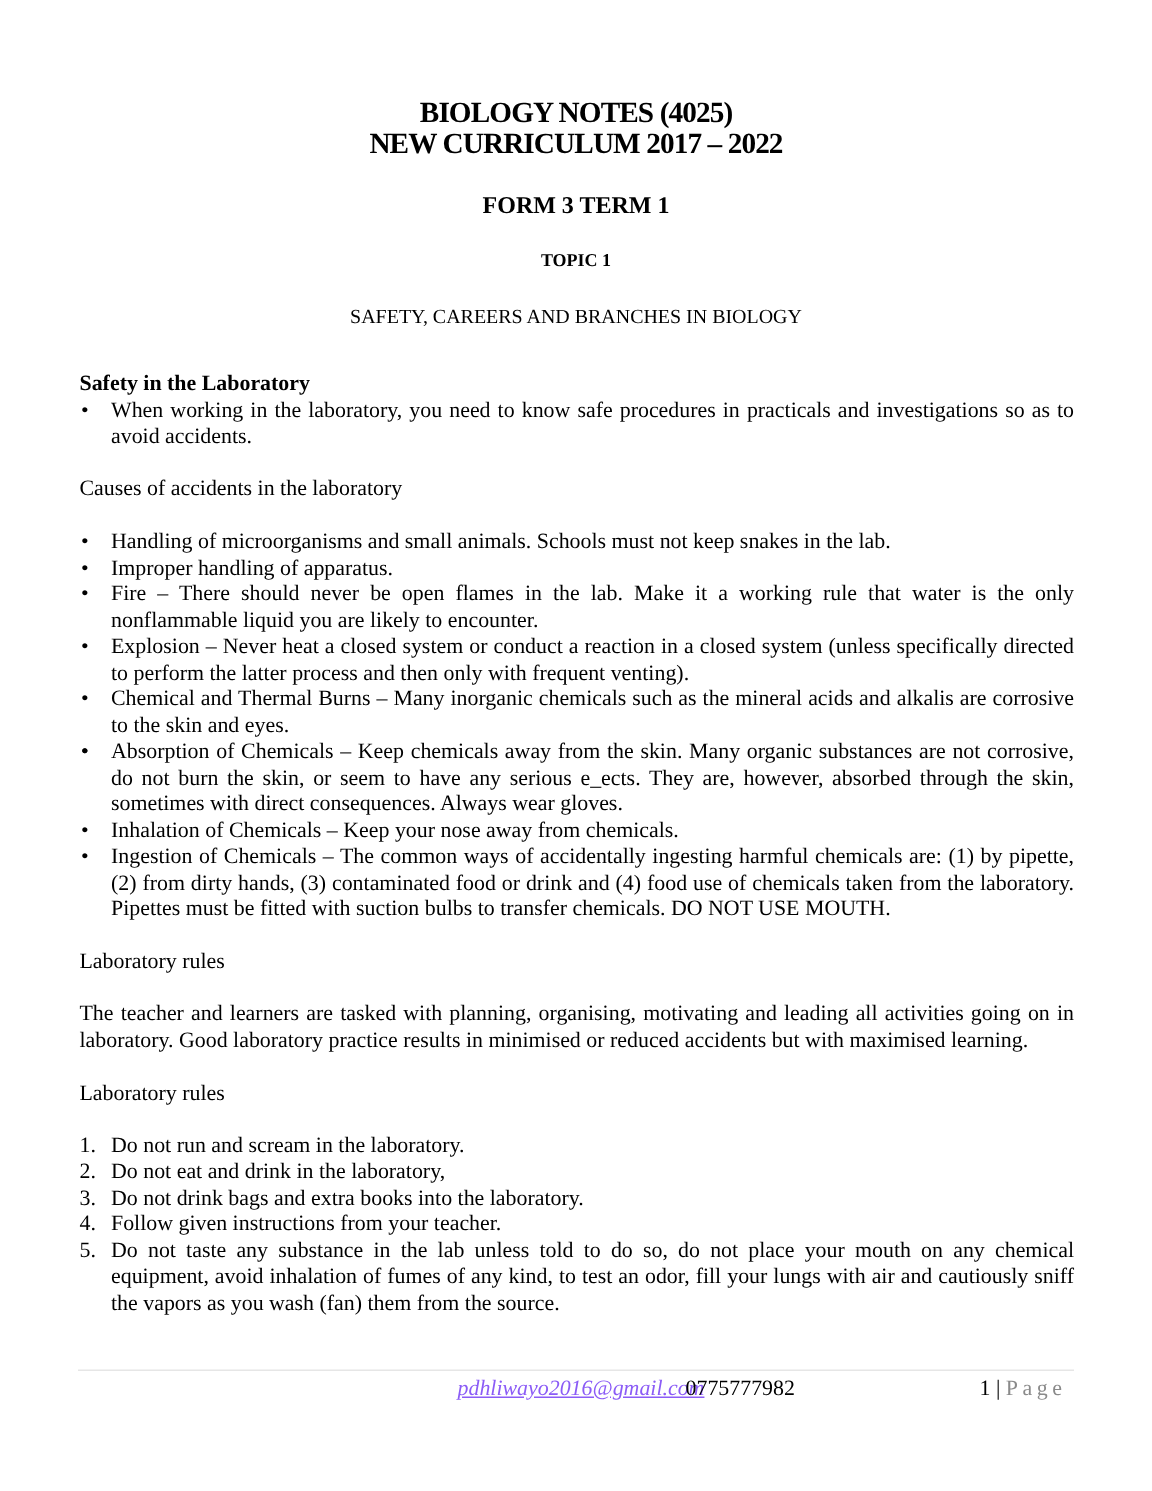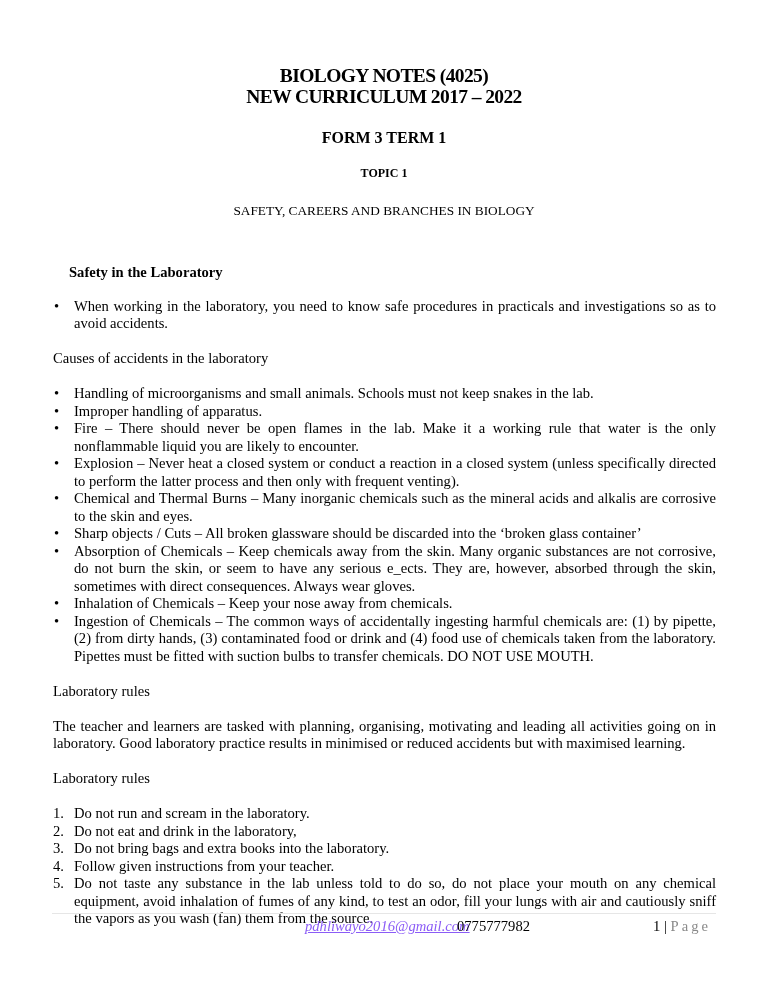--- a/index.html
+++ b/index.html
@@ -18,7 +18,7 @@
     .sub2 { position: absolute; left: 0; width: 768px; top: 165px; font-weight: bold; font-size: 12px; text-align: center; }
     .sub3 { position: absolute; left: 0; width: 768px; top: 202px; font-weight: normal; font-size: 13.3px; text-align: center; }
     .content { position: absolute; left: 53px; width: 663px; top: 248px; }
-    .h-bold { font-weight: bold; margin: 16px; }
+    .h-bold { font-weight: bold; margin: 0; }
     ul.bul { list-style: none; margin: 0; padding: 0; }
     ul.bul li { position: relative; padding-left: 21px; text-align: justify; }
     ul.bul li .dot { position: absolute; left: 1px; top: 0; }

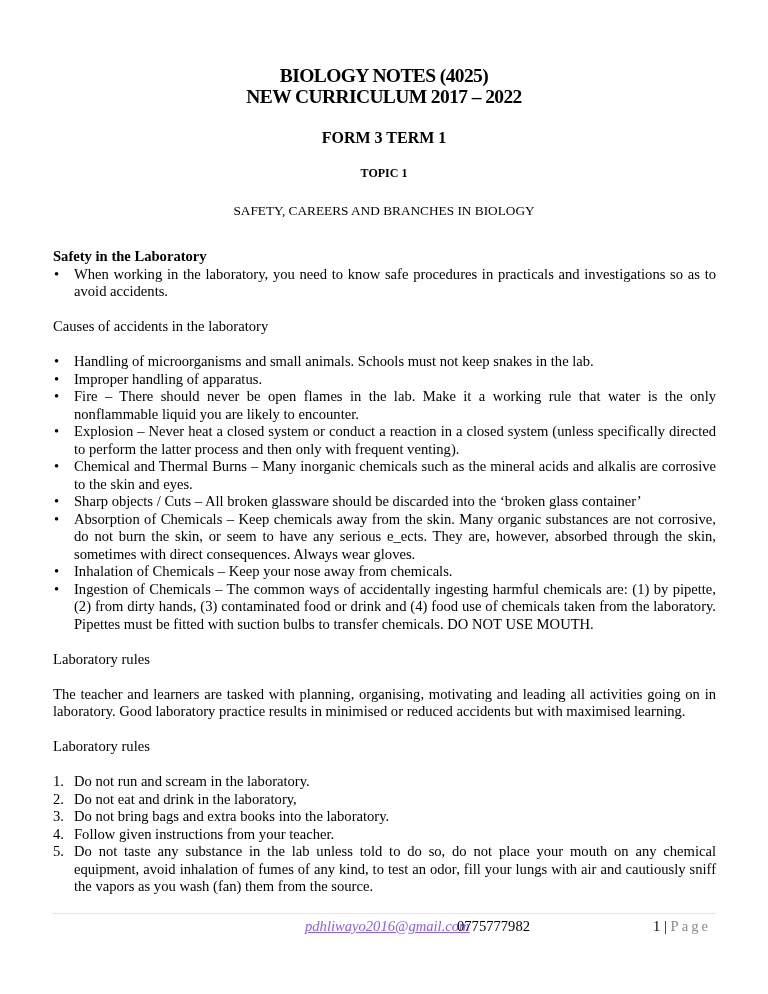--- a/index.html
+++ b/index.html
@@ -67,7 +67,7 @@
       <li><span class="dot">•</span><span>Fire – There should never be open flames in the lab. Make it a working rule that water is the only nonflammable liquid you are likely to encounter.</span></li>
       <li><span class="dot">•</span><span>Explosion – Never heat a closed system or conduct a reaction in a closed system (unless specifically directed to perform the latter process and then only with frequent venting).</span></li>
       <li><span class="dot">•</span><span>Chemical and Thermal Burns – Many inorganic chemicals such as the mineral acids and alkalis are corrosive to the skin and eyes.</span></li>
-      <li><span class="dot">•</span><span>Sharp objects / Cuts – All broken glassware should be discarded into the ‘broken glass container’</span></li>
+      <li><span class="dot">•</span></li>
       <li><span class="dot">•</span><span>Absorption of Chemicals – Keep chemicals away from the skin. Many organic substances are not corrosive, do not burn the skin, or seem to have any serious e_ects. They are, however, absorbed through the skin, sometimes with direct consequences. Always wear gloves.</span></li>
       <li><span class="dot">•</span><span>Inhalation of Chemicals – Keep your nose away from chemicals.</span></li>
       <li><span class="dot">•</span><span>Ingestion of Chemicals – The common ways of accidentally ingesting harmful chemicals are: (1) by pipette, (2) from dirty hands, (3) contaminated food or drink and (4) food use of chemicals taken from the laboratory. Pipettes must be fitted with suction bulbs to transfer chemicals. DO NOT USE MOUTH.</span></li>

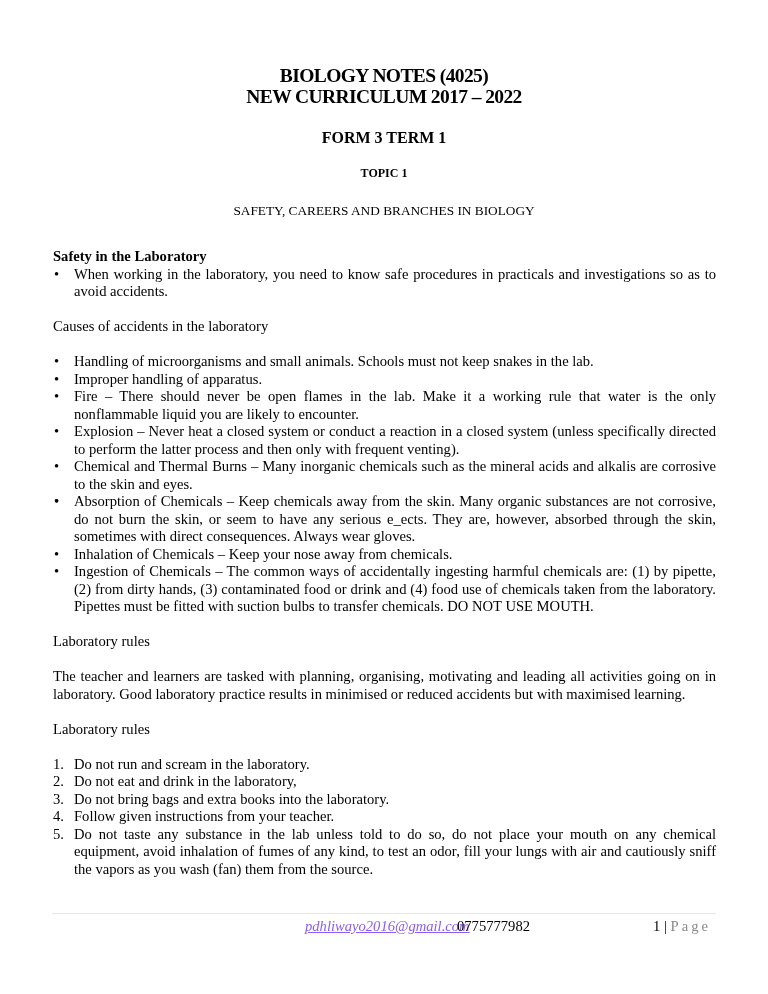--- a/index.html
+++ b/index.html
@@ -82,7 +82,7 @@
     <ol class="num">
       <li><span class="n">1.</span><span>Do not run and scream in the laboratory.</span></li>
       <li><span class="n">2.</span><span>Do not eat and drink in the laboratory,</span></li>
-      <li><span class="n">3.</span><span>Do not bring bags and extra books into the laboratory.</span></li>
+      <li><span class="n">3.</span><span>Do not drink bags and extra books into the laboratory.</span></li>
       <li><span class="n">4.</span><span>Follow given instructions from your teacher.</span></li>
       <li><span class="n">5.</span><span>Do not taste any substance in the lab unless told to do so, do not place your mouth on any chemical equipment, avoid inhalation of fumes of any kind, to test an odor, fill your lungs with air and cautiously sniff the vapors as you wash (fan) them from the source.</span></li>
     </ol>

